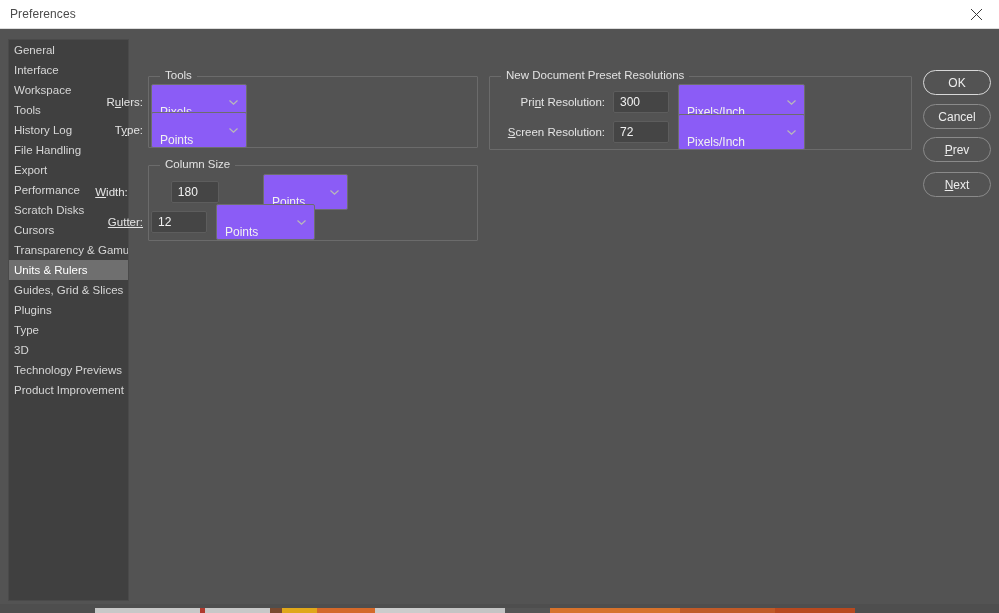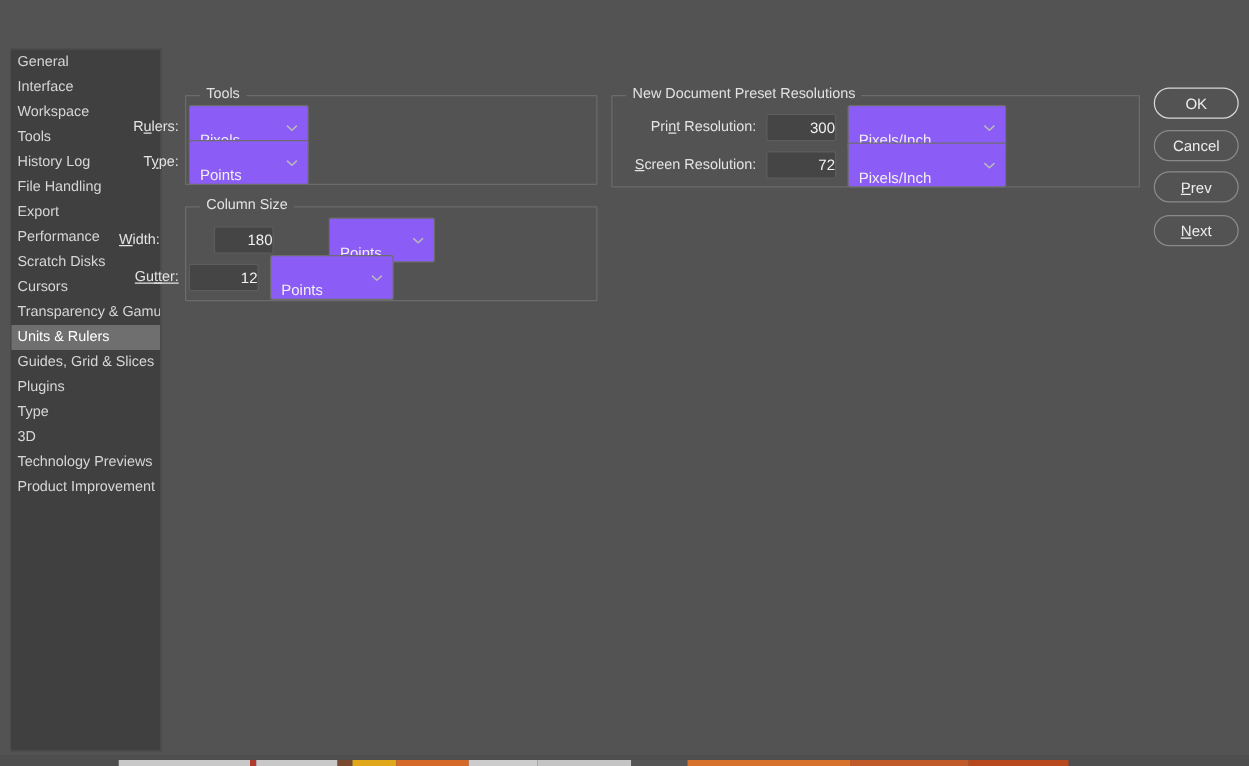--- a/index.html
+++ b/index.html
@@ -250,6 +250,16 @@
 
 <div class="app-window">
 
+  <div class="titlebar">
+    <div class="titlebar-text">Preferences</div>
+    <div class="titlebar-close">
+      <span>
+        <svg width="13" height="13" viewBox="0 0 13 13">
+          <path d="M1 1 L12 12 M12 1 L1 12" stroke="#3a3a3a" stroke-width="1" fill="none"></path>
+        </svg>
+      </span>
+    </div>
+  </div>
 
   <div class="dialog-body">
 

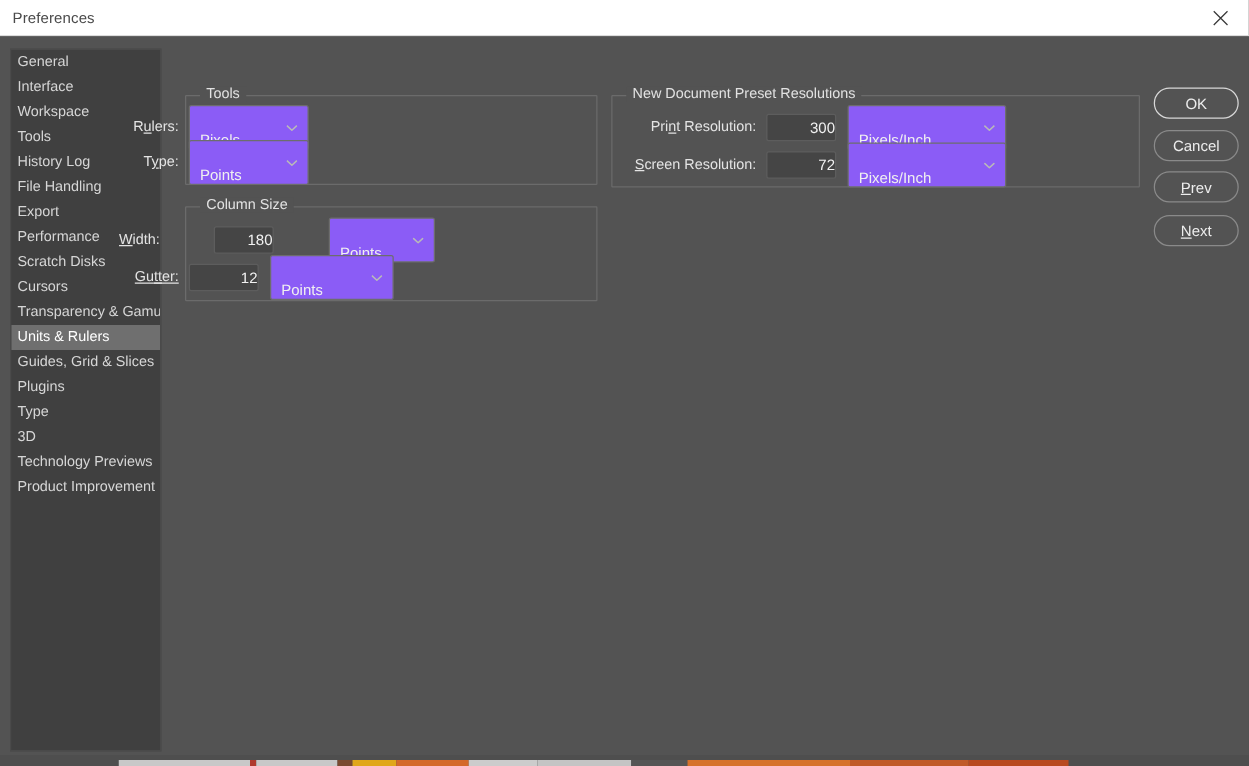--- a/index.html
+++ b/index.html
@@ -159,7 +159,6 @@
     display: flex;
     align-items: center;
     cursor: text;
-    justify-content: flex-end;
   }
   .textinput-value {
     font-size: 12px;

